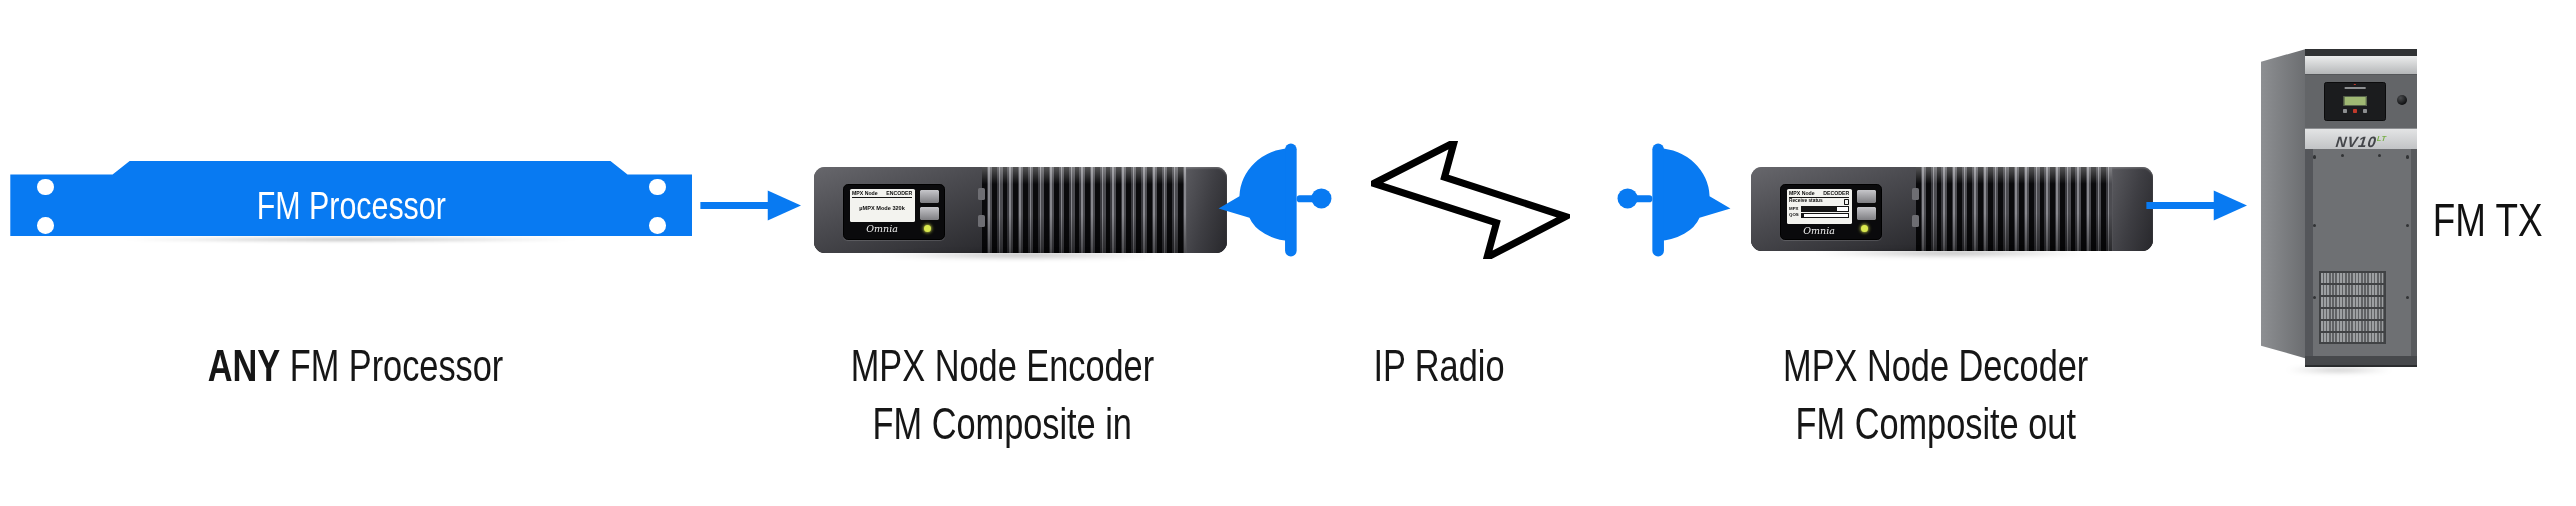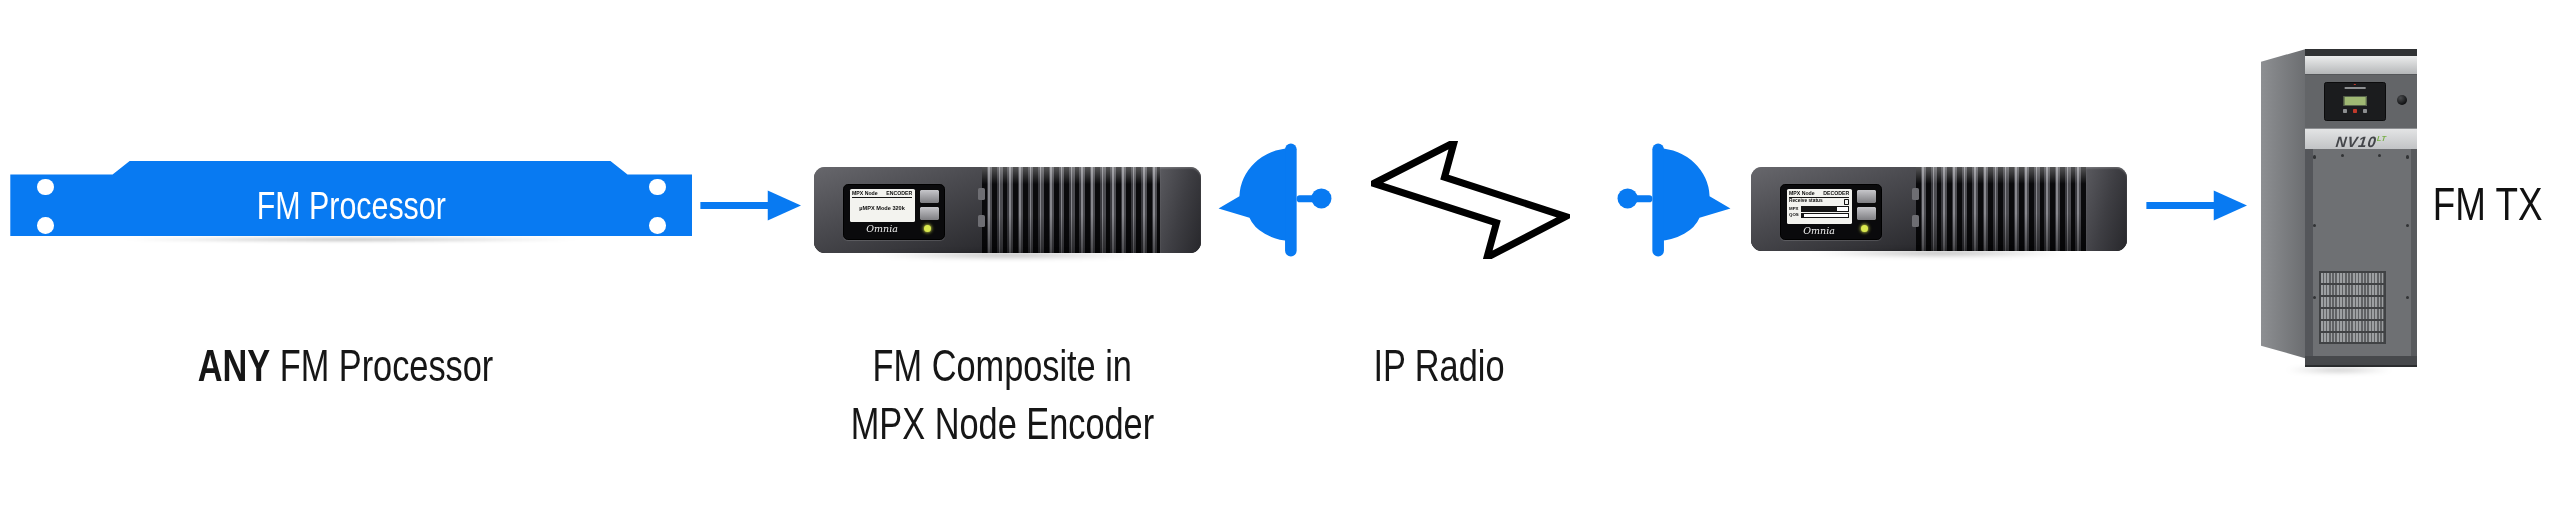--- a/index.html
+++ b/index.html
@@ -32,7 +32,7 @@
 
   
   .device{border-radius:11px;background:linear-gradient(180deg,#6d6d72 0%,#47474c 22%,#2d2d31 70%,#1b1b1e 100%);
-          box-shadow:inset 0 1.6px 1.6px rgba(255,255,255,.25), inset 0 -2.4px 4px rgba(0,0,0,.6);}
+          box-shadow:inset 0 1.6px 1.6px rgba(255,255,255,.25), inset 0 -2.4px 4px rgba(0,0,0,.6);padding-left:26px;}
   .dev-shadow{position:absolute;left:4%;right:4%;bottom:-7.2px;height:10.3px;
           background:radial-gradient(50% 50% at 50% 50%,rgba(0,0,0,.35),rgba(0,0,0,0) 75%);filter:blur(2.4px);}
   .face{position:absolute;left:0;top:0;bottom:0;border-radius:11px 0 0 11px;

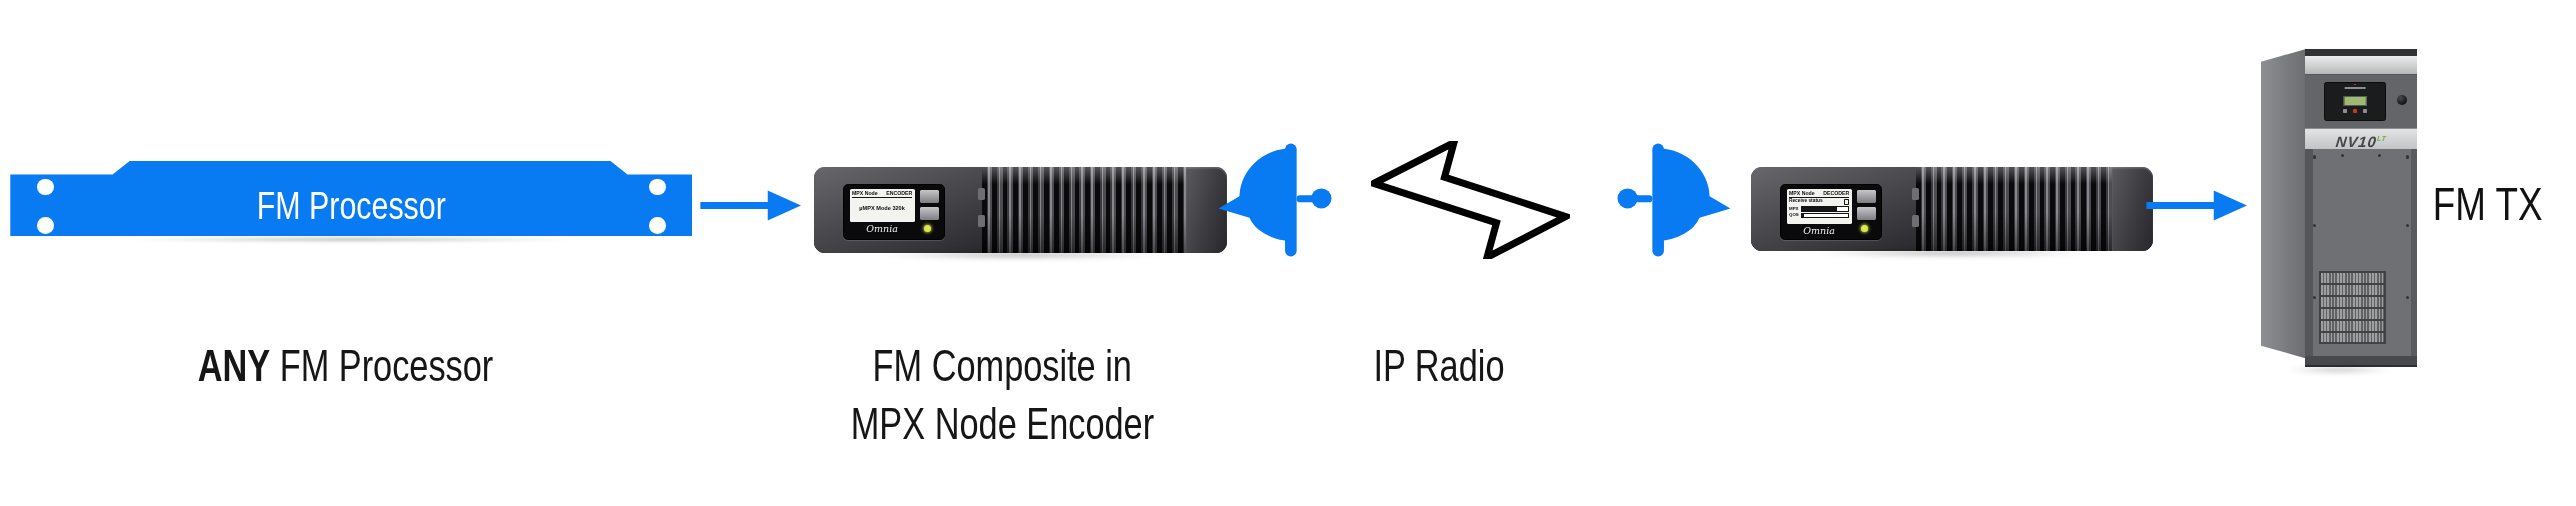--- a/index.html
+++ b/index.html
@@ -14,7 +14,7 @@
   .cap{position:absolute;top:337px;width:556px;text-align:center;color:#161616;
        font-size:44px;line-height:58px;font-weight:400;}
   .cap b{font-weight:700;}
-  .txlabel{position:absolute;top:180px;width:159px;text-align:center;color:#111;
+  .txlabel{position:absolute;top:196px;width:159px;text-align:center;color:#111;
        font-size:46px;line-height:48px;}
 
   

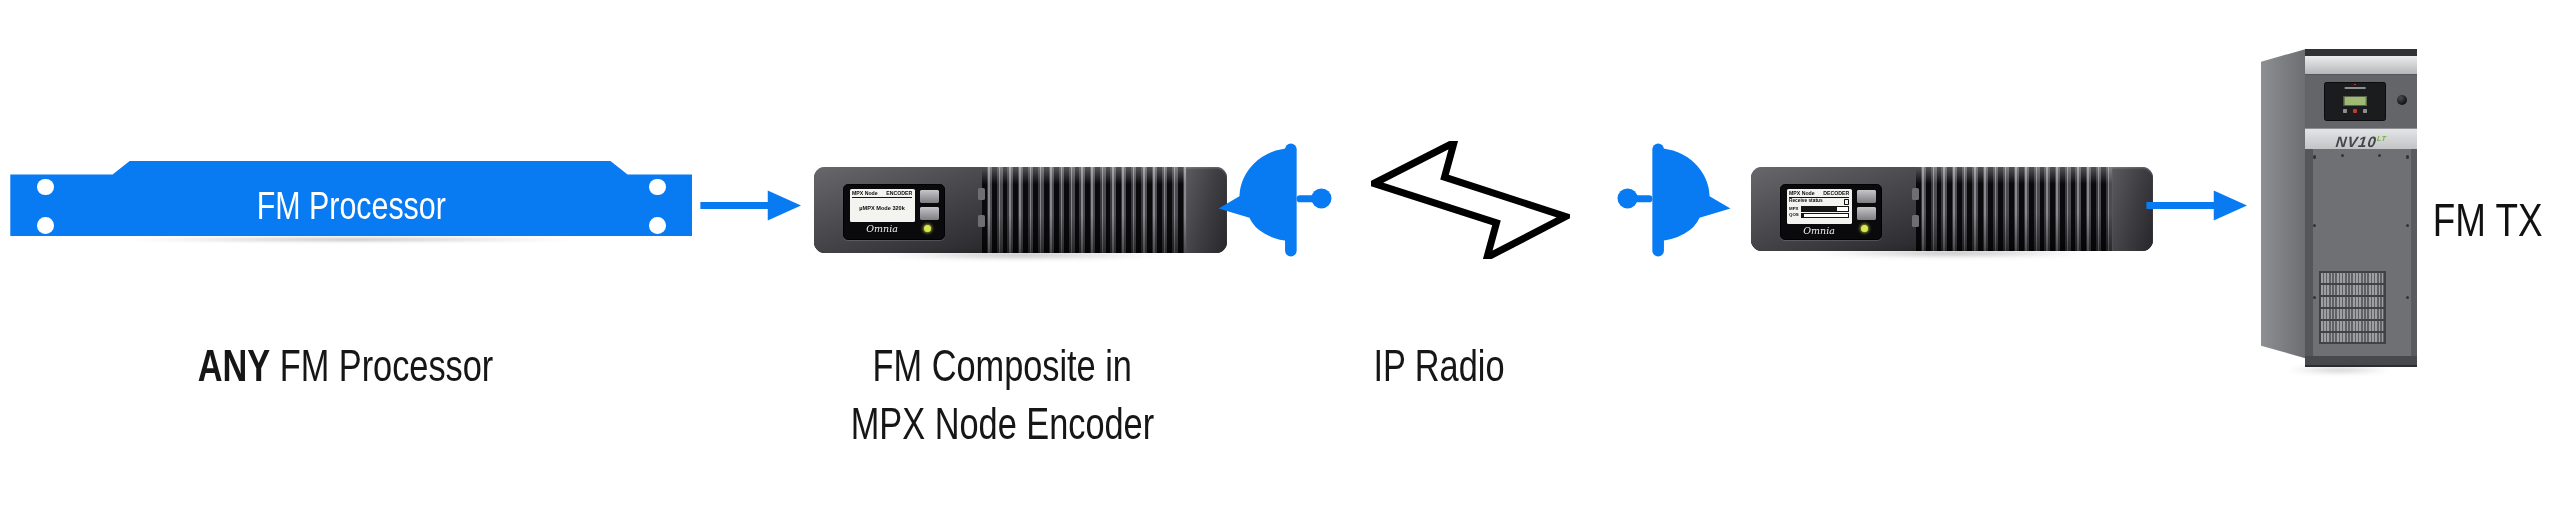--- a/index.html
+++ b/index.html
@@ -248,7 +248,7 @@
     <span class="cx" style="transform:scaleX(.8);">FM TX</span>
   </div>
 
-  <div class="cap" style="left:67px;">
+  <div class="cap" style="left:77px;">
     <div><span class="cx"><b>ANY</b><span> FM Processor</span></span></div>
   </div>
 

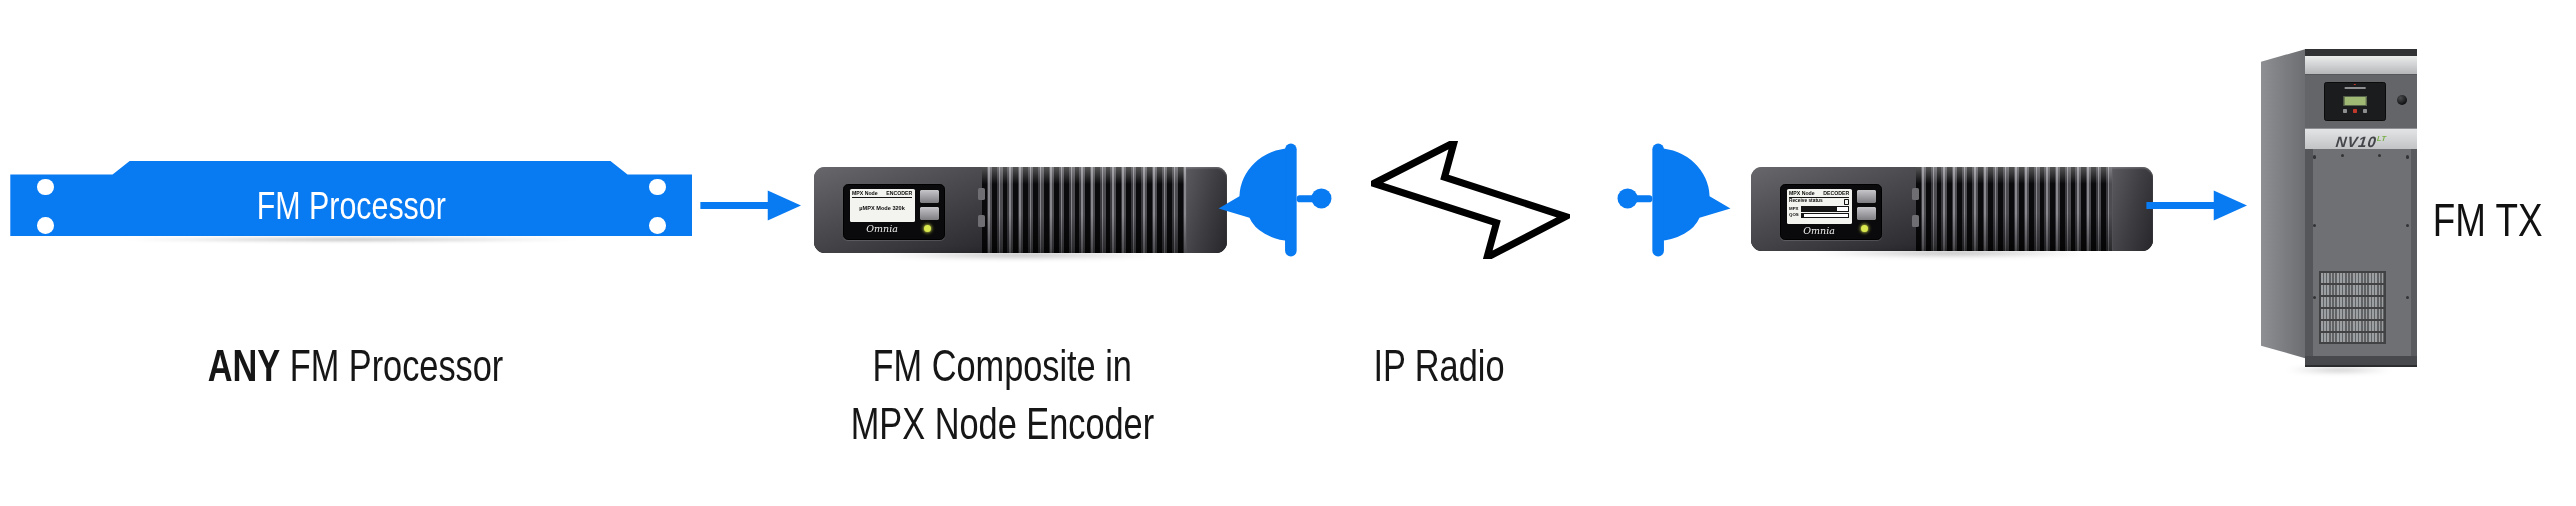--- a/index.html
+++ b/index.html
@@ -261,6 +261,10 @@
     <div><span class="cx">IP Radio</span></div>
   </div>
 
+  <div class="cap" style="left:1658px;">
+    <div><span class="cx">MPX Node Decoder</span></div>
+    <div><span class="cx">FM Composite out</span></div>
+  </div>
 
 </div>
 

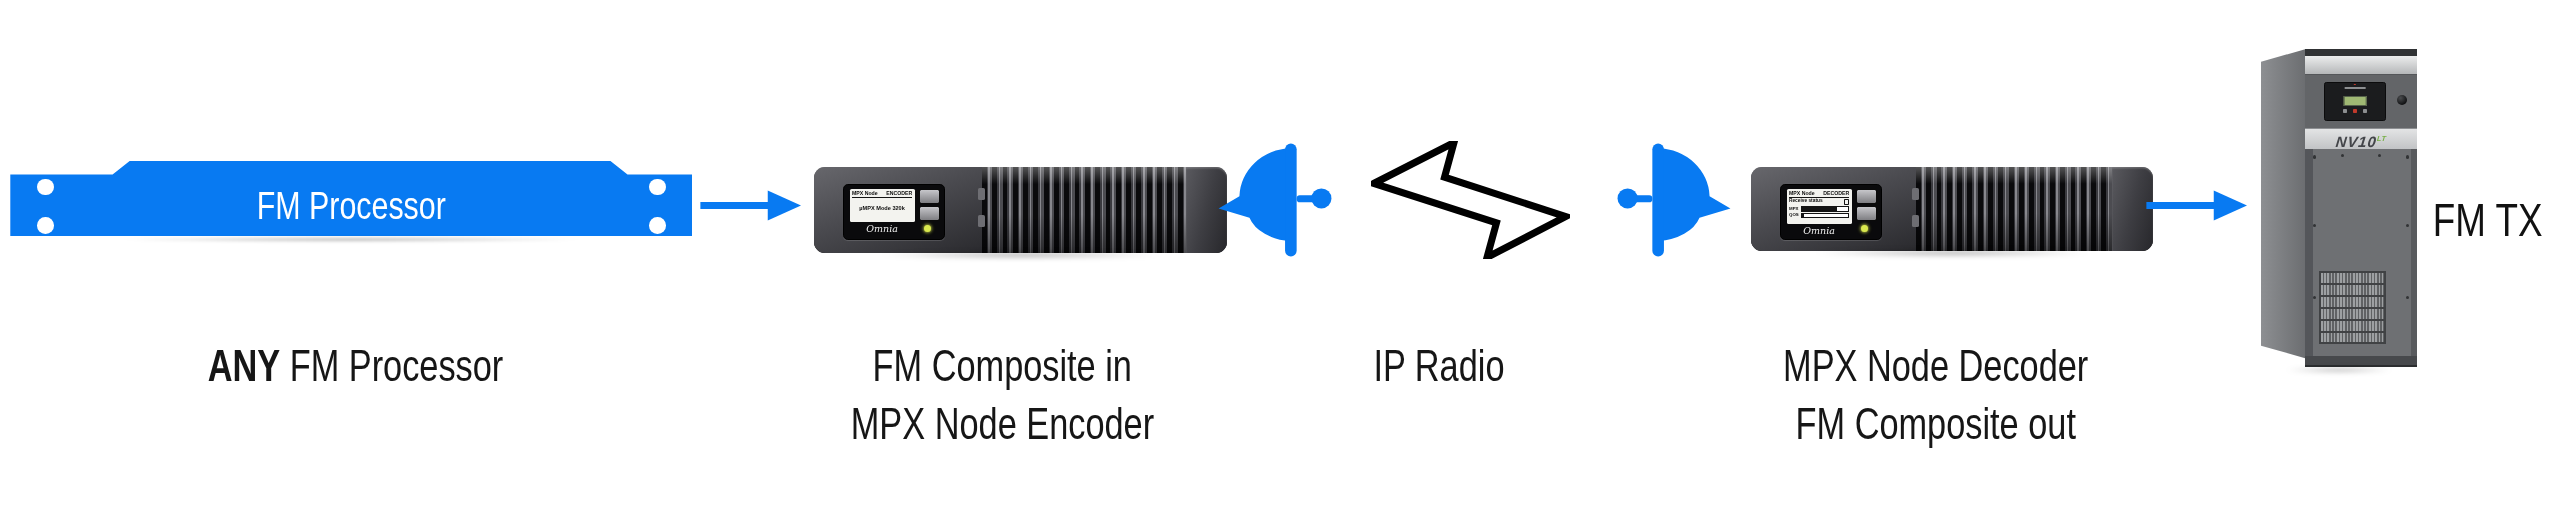--- a/index.html
+++ b/index.html
@@ -253,8 +253,8 @@
   </div>
 
   <div class="cap" style="left:724px;">
+    <div><span class="cx">MPX Node Encoder</span></div>
     <div><span class="cx">FM Composite in</span></div>
-    <div><span class="cx">MPX Node Encoder</span></div>
   </div>
 
   <div class="cap" style="left:1161px;">

